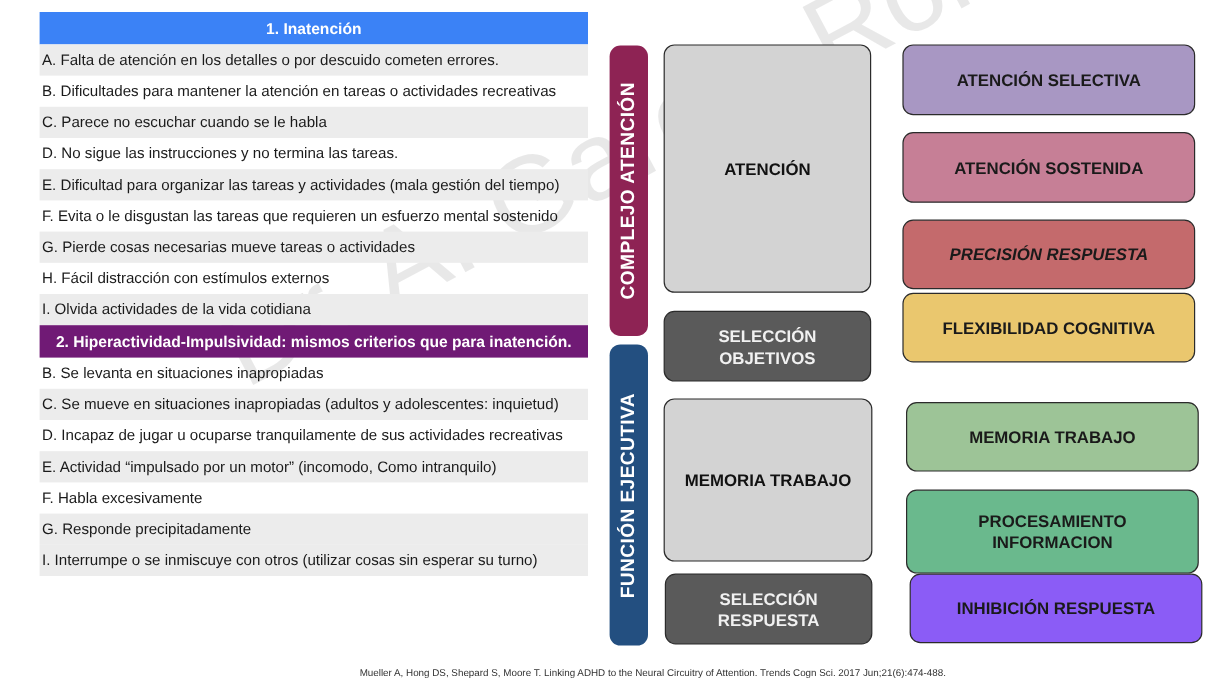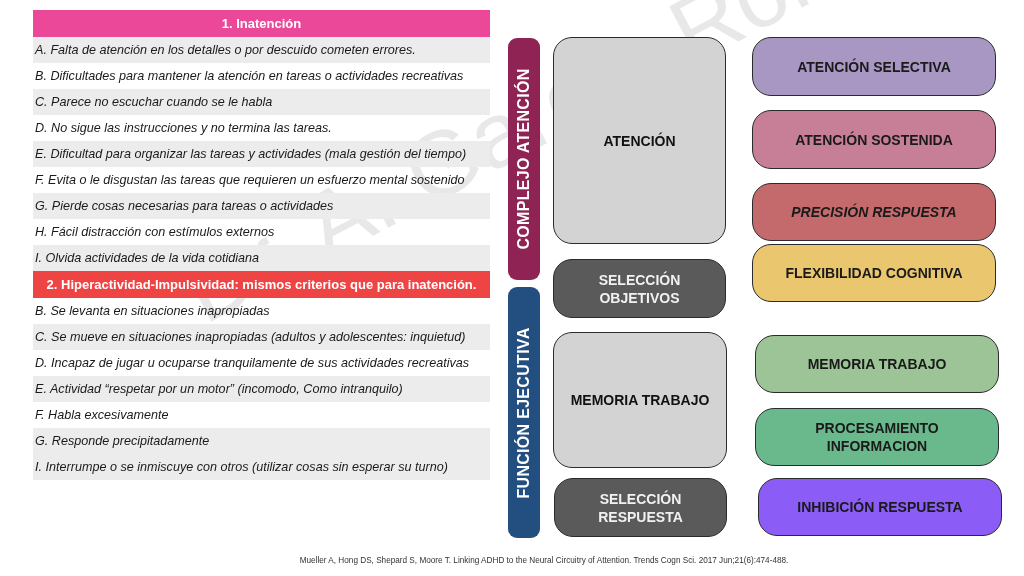--- a/index.html
+++ b/index.html
@@ -6,7 +6,7 @@
     body { width:1024px; height:576px; background:#ffffff; position:relative; overflow:hidden; font-family:"Liberation Sans", sans-serif; }
     .table { position:absolute; left:33px; top:10px; width:457px; }
     .hdr { height:27px; line-height:27px; text-align:center; color:#fff; font-weight:bold; font-size:13px; }
-    .hdr.red { background:#ec4899; }
+    .hdr.red { background:#3b82f6; }
     .hdr.blue { background:#ef4444; }
     .row { height:26px; line-height:26px; font-size:12.6px; color:#1a1a1a; padding-left:2px; white-space:nowrap; overflow:hidden;font-style:italic; }
     .row.shade { background:#ececec; }

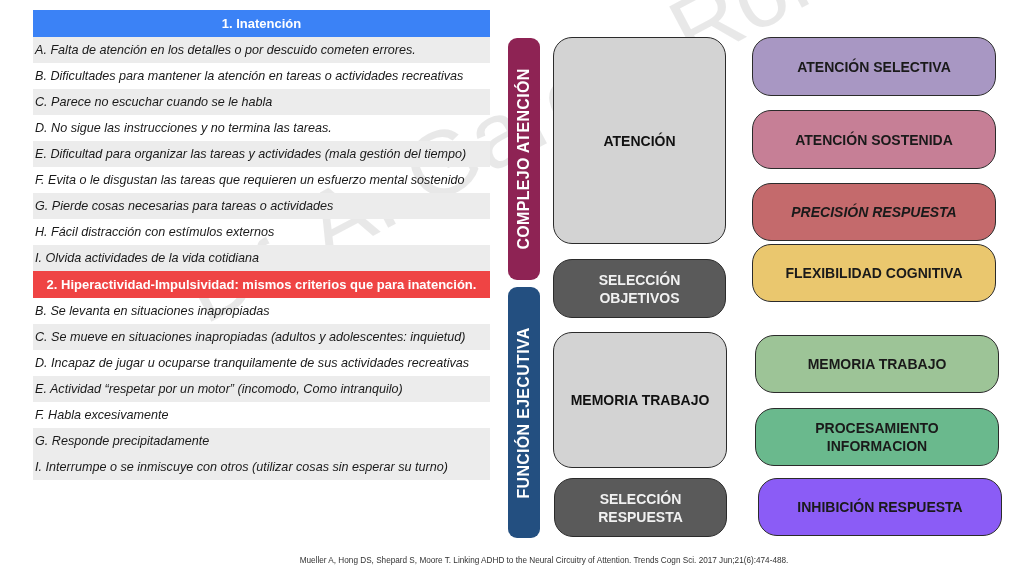--- a/index.html
+++ b/index.html
@@ -8,7 +8,7 @@
     .hdr { height:27px; line-height:27px; text-align:center; color:#fff; font-weight:bold; font-size:13px; }
     .hdr.red { background:#3b82f6; }
     .hdr.blue { background:#ef4444; }
-    .row { height:26px; line-height:26px; font-size:12.6px; color:#1a1a1a; padding-left:2px; white-space:nowrap; overflow:hidden;font-style:italic; }
+    .row { height:26px; line-height:26px; font-size:12.6px; color:#1a1a1a; padding-left:2px; white-space:nowrap; overflow:hidden; }
     .row.shade { background:#ececec; }
     .vbar { position:absolute; left:508px; width:32px; border-radius:9px; color:#fff; font-weight:bold; font-size:16px; }
     .vbar span { position:absolute; left:50%; top:50%; transform:translate(-50%,-50%) rotate(-90deg); white-space:nowrap; letter-spacing:0.3px; }

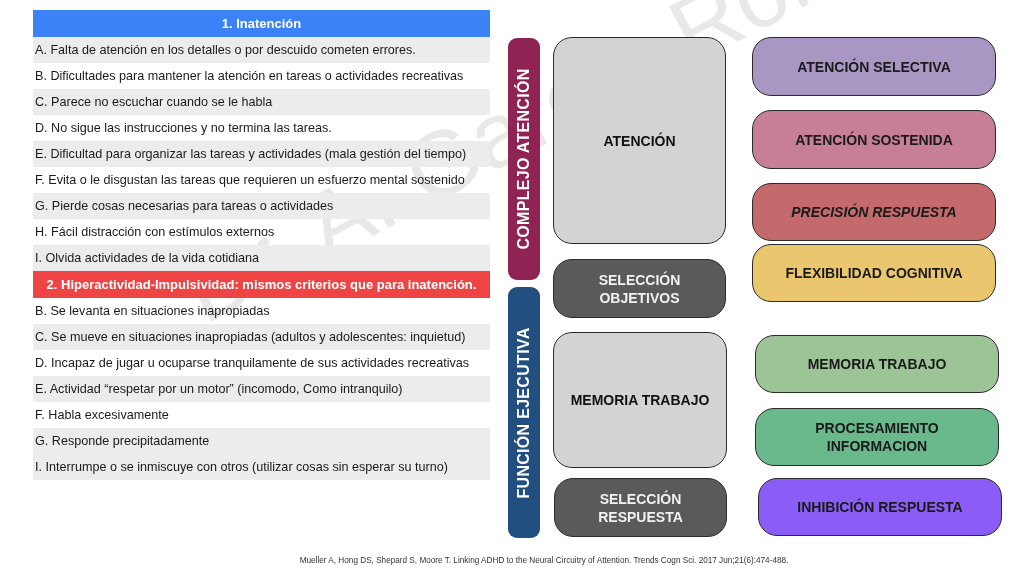--- a/index.html
+++ b/index.html
@@ -12,7 +12,7 @@
     .row.shade { background:#ececec; }
     .vbar { position:absolute; left:508px; width:32px; border-radius:9px; color:#fff; font-weight:bold; font-size:16px; }
     .vbar span { position:absolute; left:50%; top:50%; transform:translate(-50%,-50%) rotate(-90deg); white-space:nowrap; letter-spacing:0.3px; }
-    .box { position:absolute; border:1.5px solid #2b2b2b; border-radius:19px; display:flex; align-items:center; justify-content:center; text-align:center; font-weight:bold; font-size:14px; line-height:18px; box-sizing:border-box; }
+    .box { position:absolute; border:1.5px solid #2b2b2b; border-radius:9px; display:flex; align-items:center; justify-content:center; text-align:center; font-weight:bold; font-size:14px; line-height:18px; box-sizing:border-box; }
     .box.lgray { background:#d3d3d3; color:#111; }
     .box.dgray { background:#5a5a5a; color:#f1f1f1;align-items:center; }
     .box.rbox { color:#1a1a1a; font-size:14px; }

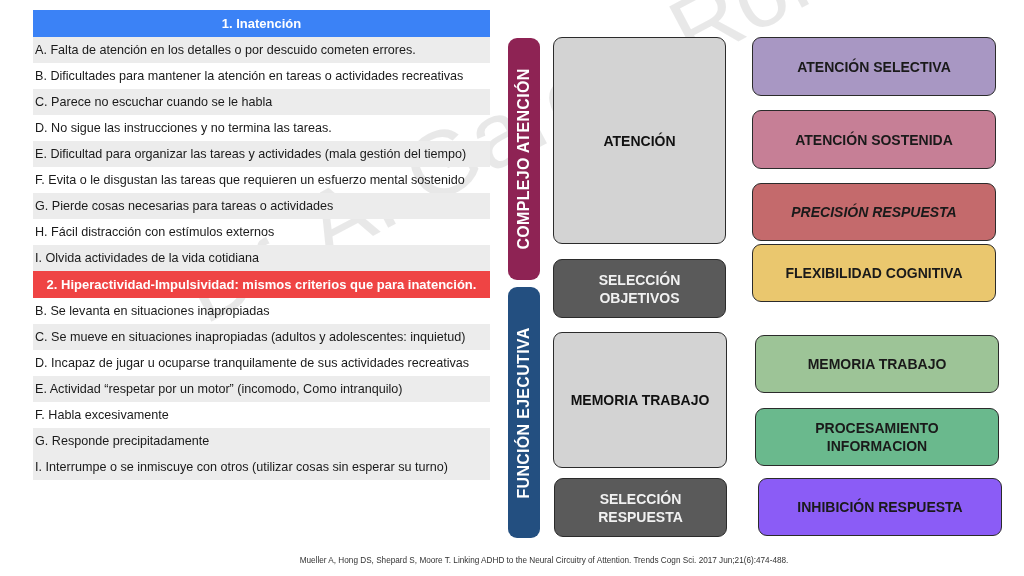--- a/index.html
+++ b/index.html
@@ -32,7 +32,7 @@
   <div class="row">D. No sigue las instrucciones y no termina las tareas.</div>
   <div class="row shade">E. Dificultad para organizar las tareas y actividades (mala gestión del tiempo)</div>
   <div class="row">F. Evita o le disgustan las tareas que requieren un esfuerzo mental sostenido</div>
-  <div class="row shade">G. Pierde cosas necesarias para tareas o actividades</div>
+  <div class="row shade">G. Pierde cosas necesarias mueve tareas o actividades</div>
   <div class="row">H. Fácil distracción con estímulos externos</div>
   <div class="row shade">I. Olvida actividades de la vida cotidiana</div>
   <div class="hdr blue">2. Hiperactividad-Impulsividad: mismos criterios que para inatención.</div>

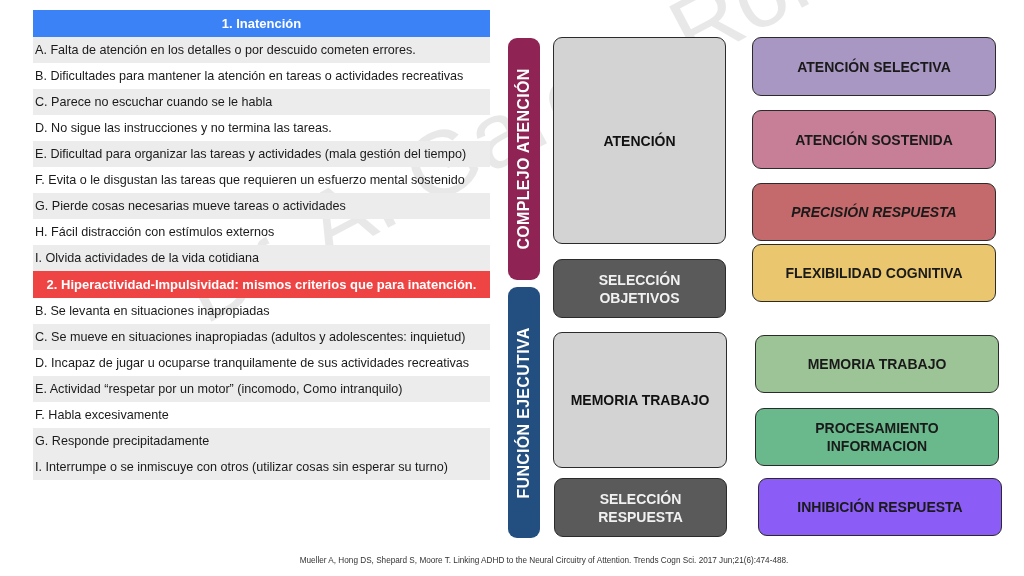--- a/index.html
+++ b/index.html
@@ -7,7 +7,7 @@
     .table { position:absolute; left:33px; top:10px; width:457px; }
     .hdr { height:27px; line-height:27px; text-align:center; color:#fff; font-weight:bold; font-size:13px; }
     .hdr.red { background:#3b82f6; }
-    .hdr.blue { background:#ef4444; }
+    .hdr.blue { background:#701a75; }
     .row { height:26px; line-height:26px; font-size:12.6px; color:#1a1a1a; padding-left:2px; white-space:nowrap; overflow:hidden; }
     .row.shade { background:#ececec; }
     .vbar { position:absolute; left:508px; width:32px; border-radius:9px; color:#fff; font-weight:bold; font-size:16px; }

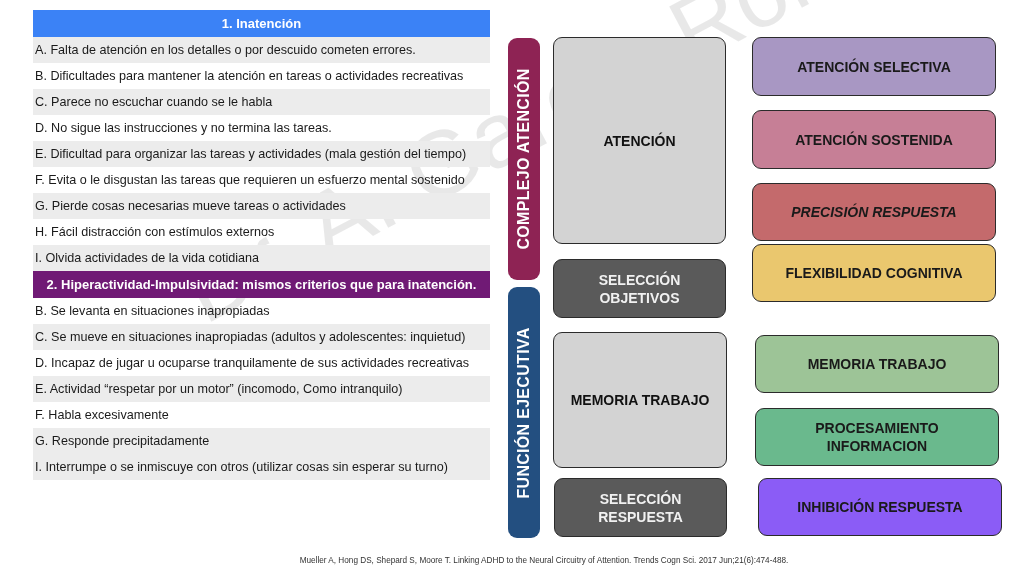--- a/index.html
+++ b/index.html
@@ -39,7 +39,7 @@
   <div class="row">B. Se levanta en situaciones inapropiadas</div>
   <div class="row shade">C. Se mueve en situaciones inapropiadas (adultos y adolescentes: inquietud)</div>
   <div class="row">D. Incapaz de jugar u ocuparse tranquilamente de sus actividades recreativas</div>
-  <div class="row shade">E. Actividad “respetar por un motor” (incomodo, Como intranquilo)</div>
+  <div class="row shade">E. Actividad “impulsado por un motor” (incomodo, Como intranquilo)</div>
   <div class="row">F. Habla excesivamente</div>
   <div class="row shade">G. Responde precipitadamente</div>
   <div class="row shade">I. Interrumpe o se inmiscuye con otros (utilizar cosas sin esperar su turno)</div>

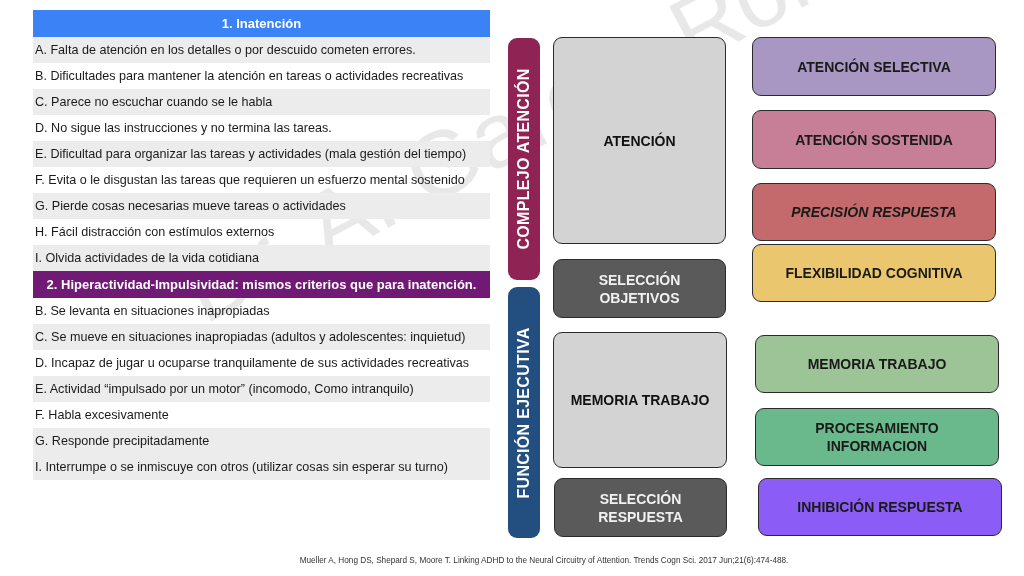--- a/index.html
+++ b/index.html
@@ -80,7 +80,7 @@
 <div class="box rbox" style="left:755px;top:335px;width:244px;height:58px;background:#9dc497;">
   <span>MEMORIA TRABAJO</span>
 </div>
-<div class="box rbox" style="left:755px;top:408px;width:244px;height:58px;background:#6ab98d;">
+<div class="box rbox" style="left:755px;top:408px;width:244px;height:70px;background:#6ab98d;">
   <span><span>PROCESAMIENTO</span><br><span>INFORMACION</span></span>
 </div>
 <div class="box rbox" style="left:758px;top:478px;width:244px;height:58px;background:#8b5cf6;">

